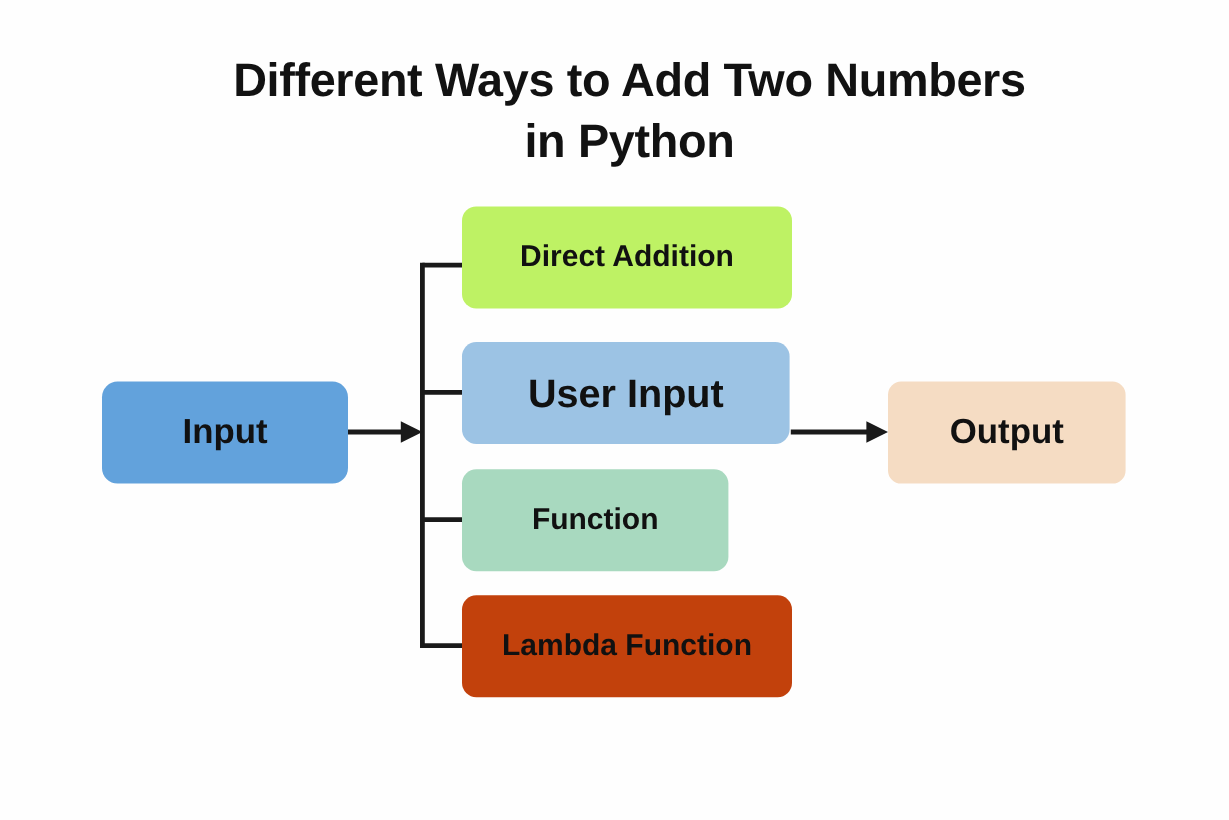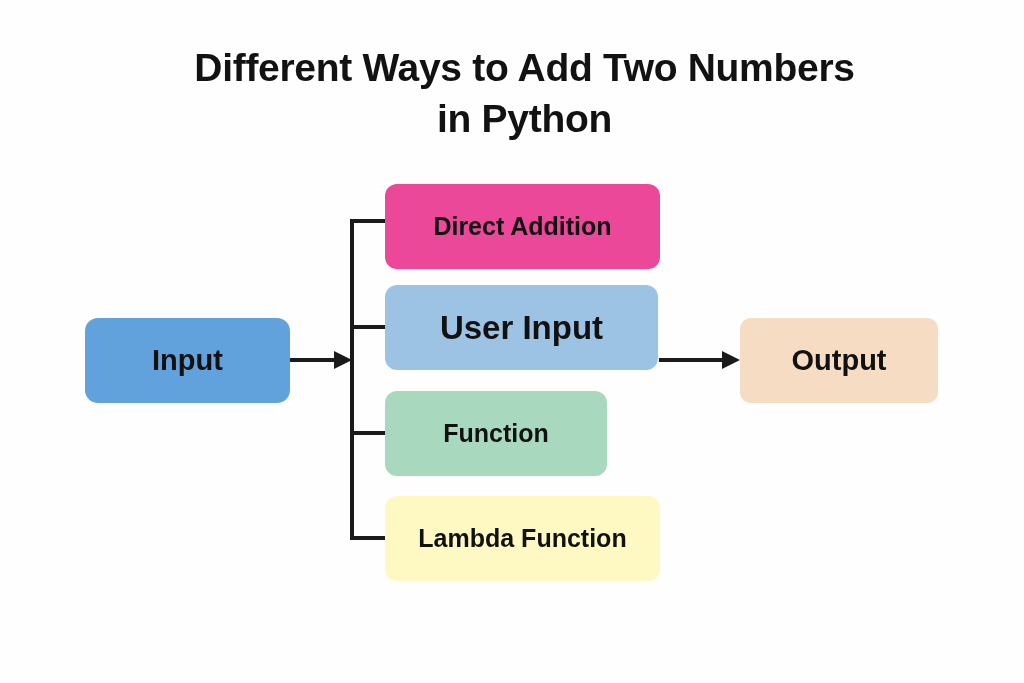--- a/index.html
+++ b/index.html
@@ -52,9 +52,9 @@
     border-radius: 11px;
   }
   #node-direct-addition {
-    left: 385px; top: 184px;
+    left: 385px; top: 172px;
     width: 275px; height: 85px;
-    background: #ec4899;
+    background: #bef264;
     font-size: 25px;
   }
   #node-user-input {

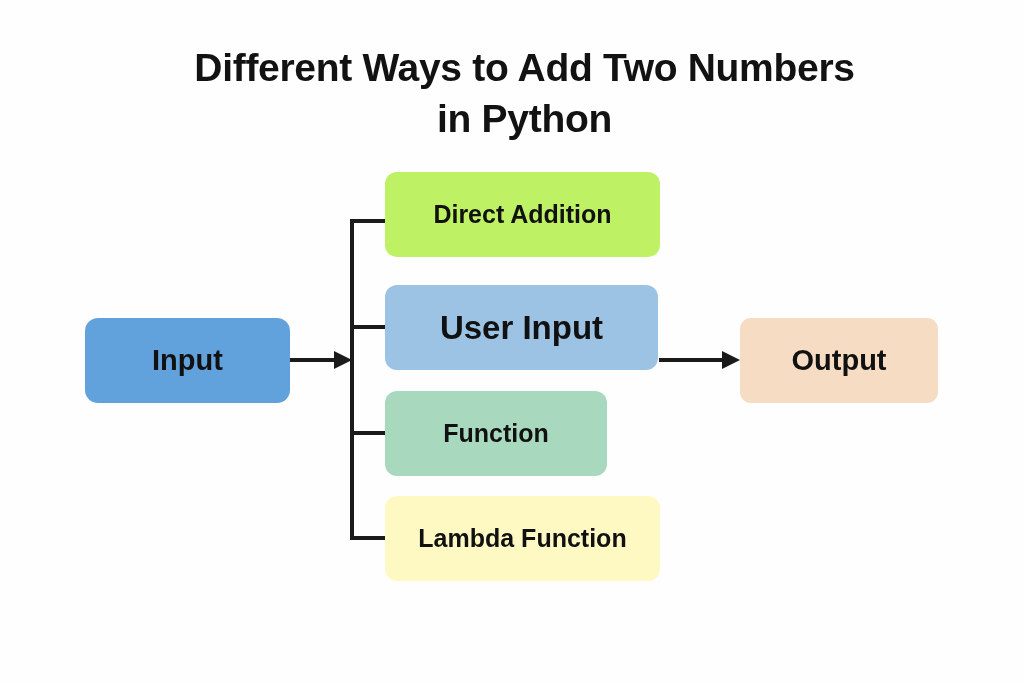--- a/index.html
+++ b/index.html
@@ -72,7 +72,7 @@
   #node-lambda-function {
     left: 385px; top: 496px;
     width: 275px; height: 85px;
-    background: #fef9c3;
+    background: #c2410c;
     font-size: 25px;
     text-align: right;
   }

